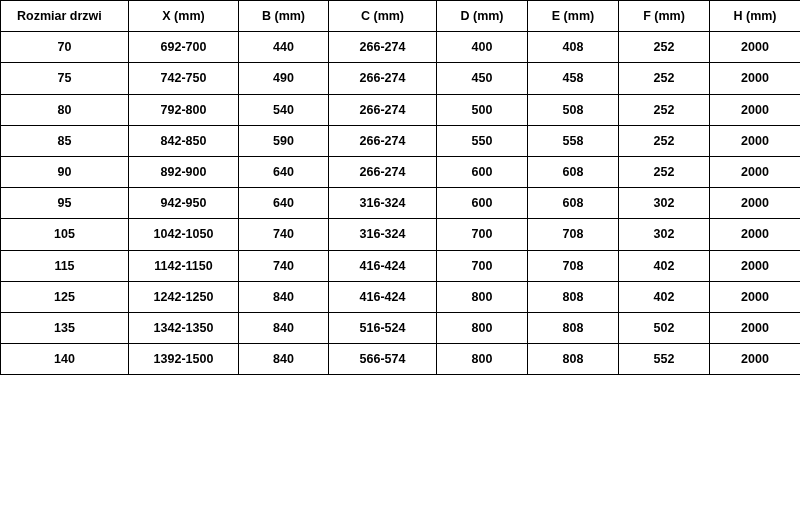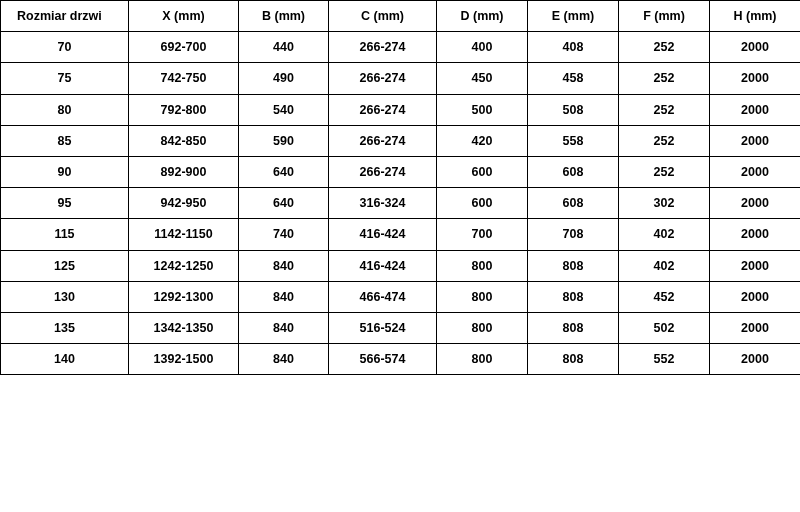--- a/index.html
+++ b/index.html
@@ -115,7 +115,7 @@
         <td>842-850</td>
         <td>590</td>
         <td>266-274</td>
-        <td>420</td>
+        <td>550</td>
         <td>558</td>
         <td>252</td>
         <td>2000</td>

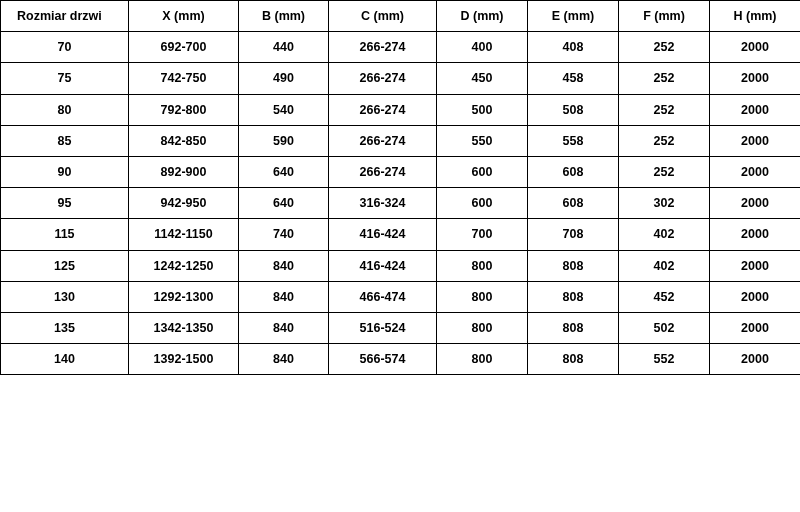--- a/index.html
+++ b/index.html
@@ -141,6 +141,16 @@
         <td>2000</td>
       </tr>
       <tr>
+        <td>105</td>
+        <td>1042-1050</td>
+        <td>740</td>
+        <td>316-324</td>
+        <td>700</td>
+        <td>708</td>
+        <td>302</td>
+        <td>2000</td>
+      </tr>
+      <tr>
         <td>115</td>
         <td>1142-1150</td>
         <td>740</td>

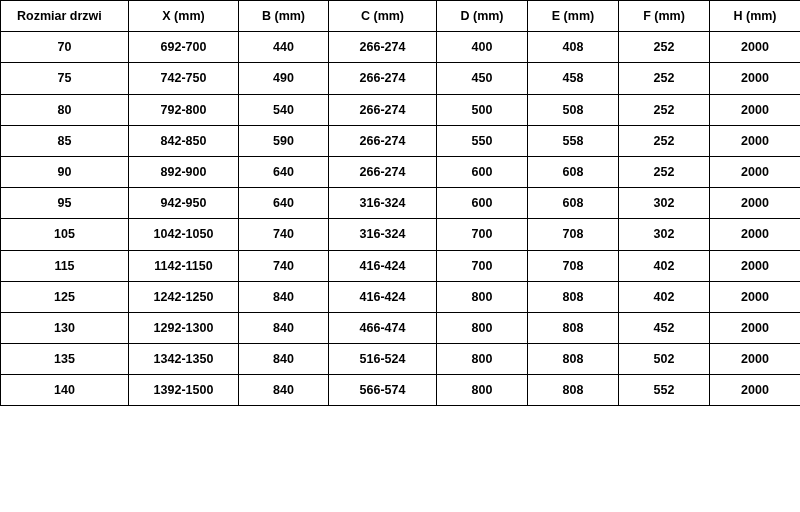--- a/index.html
+++ b/index.html
@@ -171,16 +171,6 @@
         <td>2000</td>
       </tr>
       <tr>
-        <td>130</td>
-        <td>1292-1300</td>
-        <td>840</td>
-        <td>466-474</td>
-        <td>800</td>
-        <td>808</td>
-        <td>452</td>
-        <td>2000</td>
-      </tr>
-      <tr>
         <td>135</td>
         <td>1342-1350</td>
         <td>840</td>

